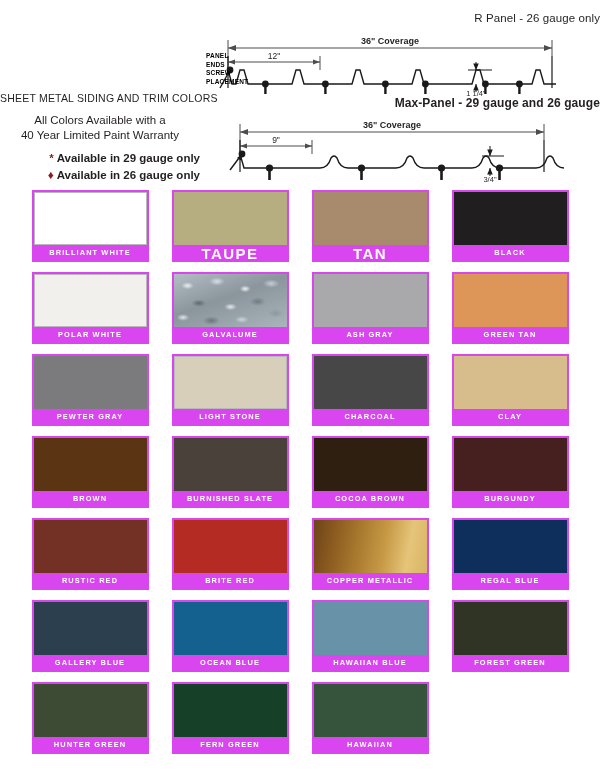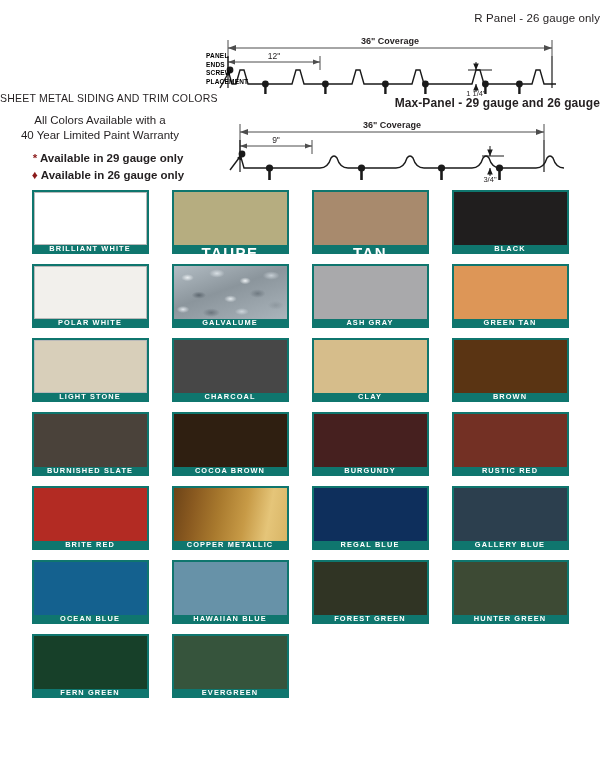--- a/index.html
+++ b/index.html
@@ -41,7 +41,7 @@
   .gauge-lines {
     margin-top: 7px;
     padding-left: 16px;
-    text-align: center;
+    text-align: right;
   }
   .gauge-line {
     font-size: 11.5px;

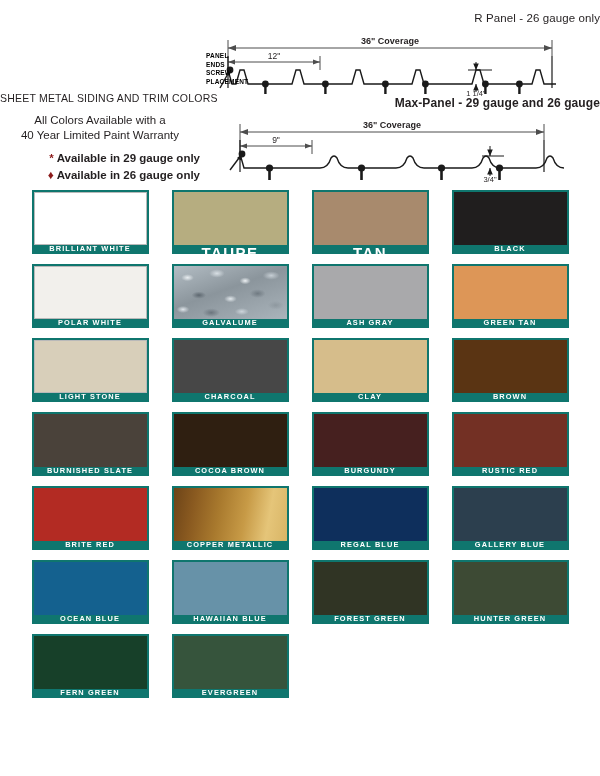--- a/index.html
+++ b/index.html
@@ -91,8 +91,8 @@
   }
   .swatch {
     width: 117px;
-    height: 64px;
-    background: #0f766e;
+    height: 72px;
+    background: #d946ef;
     padding: 2px 2px 0 2px;
     display: flex;
     flex-direction: column;

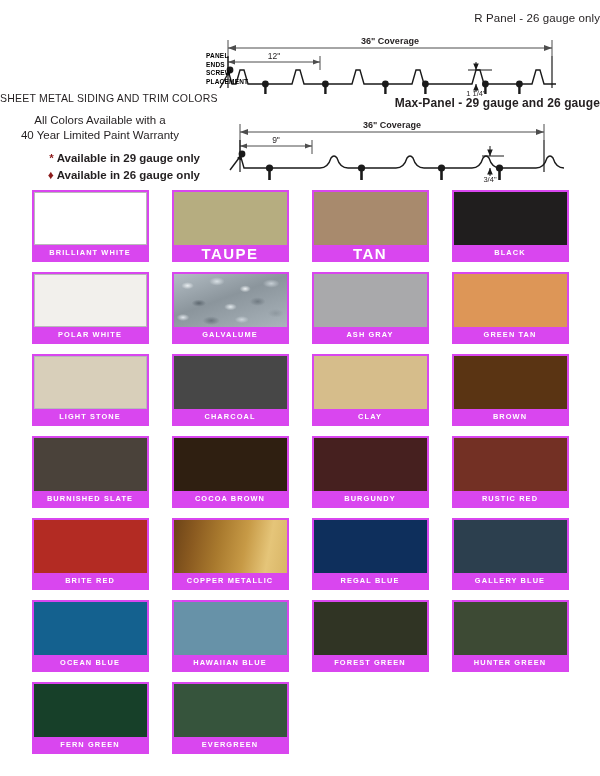--- a/index.html
+++ b/index.html
@@ -317,6 +317,10 @@
         <div class="label">GREEN TAN</div>
       </div>
       <div class="swatch">
+        <div class="chip" style="background: rgb(123, 123, 125);"></div>
+        <div class="label">PEWTER GRAY</div>
+      </div>
+      <div class="swatch">
         <div class="chip chip-border" style="background: rgb(216, 207, 186);"></div>
         <div class="label">LIGHT STONE</div>
       </div>

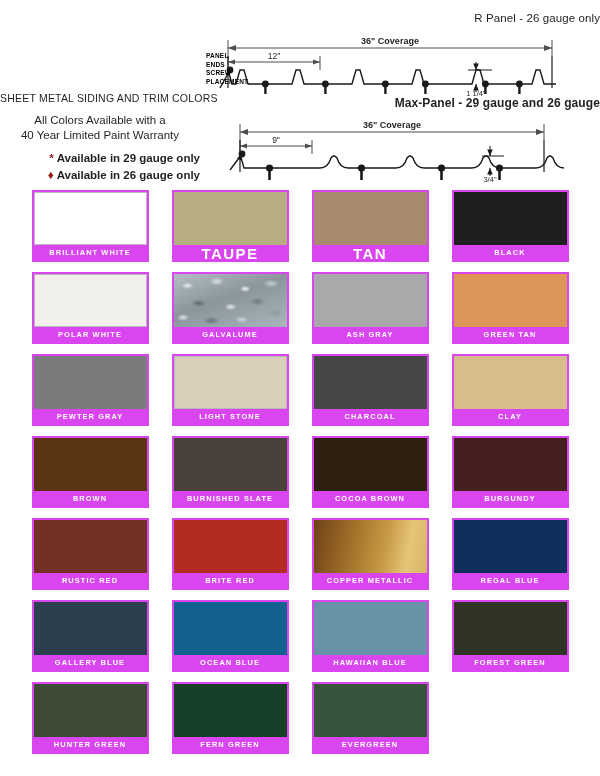--- a/index.html
+++ b/index.html
@@ -390,7 +390,7 @@
       </div>
       <div class="swatch">
         <div class="chip" style="background: rgb(54, 84, 60);"></div>
-        <div class="label">EVERGREEN</div>
+        <div class="label">HAWAIIAN</div>
       </div>
     </div>
 

